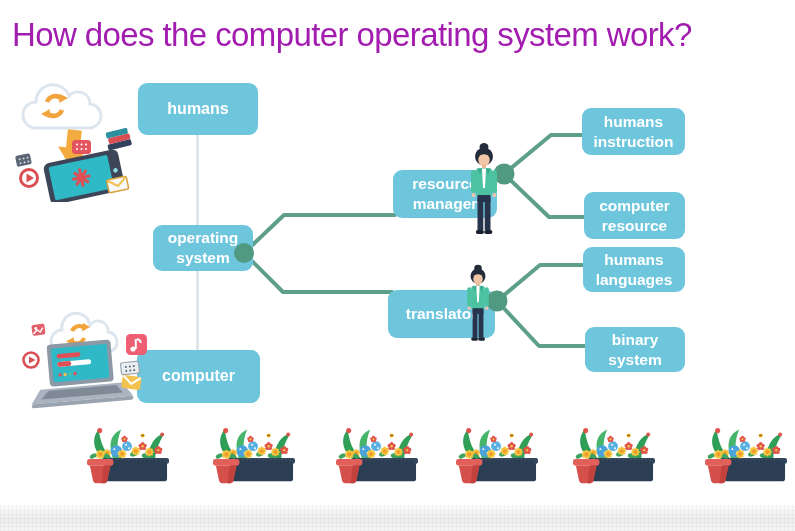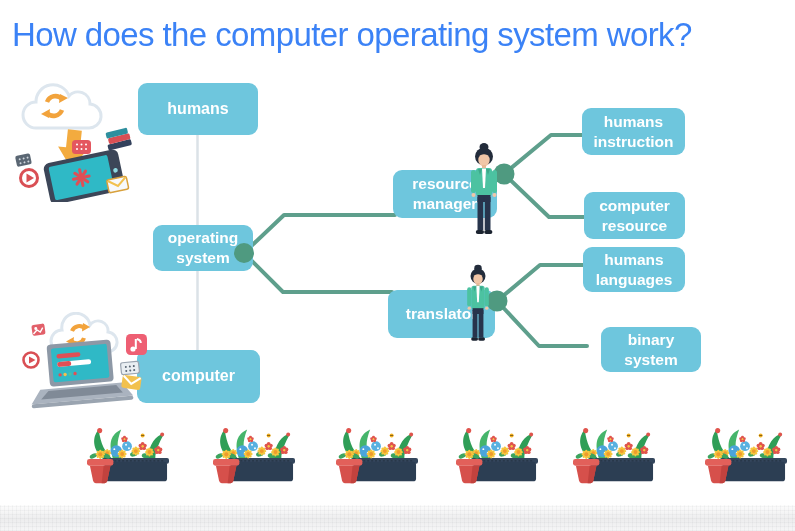--- a/index.html
+++ b/index.html
@@ -9,7 +9,7 @@
   }
   .title{
     position:absolute;left:12px;top:16px;width:778px;
-    font-size:33px;font-weight:500;color:#3b82f6;letter-spacing:-0.6px;
+    font-size:33px;font-weight:500;color:#a21caf;letter-spacing:-0.6px;
   }
   .overlay{position:absolute;left:0;top:0;pointer-events:none;}
   .node{

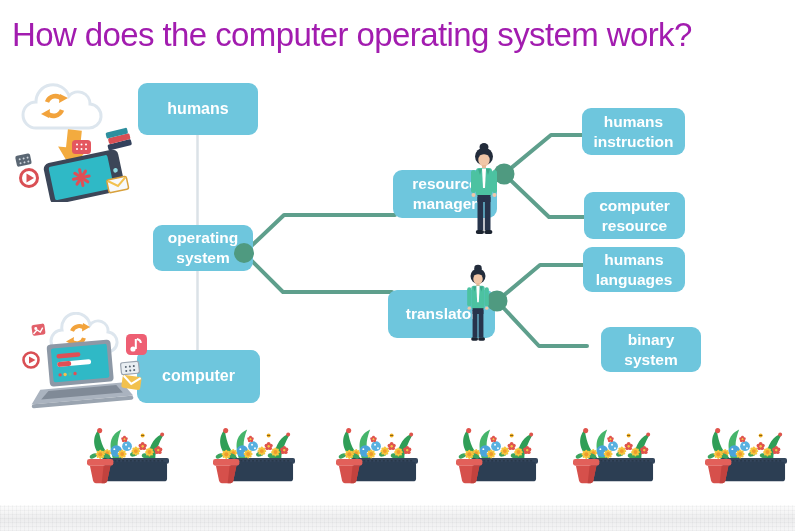--- a/index.html
+++ b/index.html
@@ -25,7 +25,7 @@
   .n-hi{left:582px;top:108px;width:103px;height:47px;}
   .n-cr{left:584px;top:192px;width:101px;height:47px;}
   .n-hl{left:583px;top:247px;width:102px;height:45px;}
-  .n-bs{left:601px;top:327px;width:100px;height:45px;}
+  .n-bs{left:585px;top:327px;width:100px;height:45px;}
   .art{position:absolute;}
   .strip{
     position:absolute;left:0;top:505px;width:795px;height:26px;

